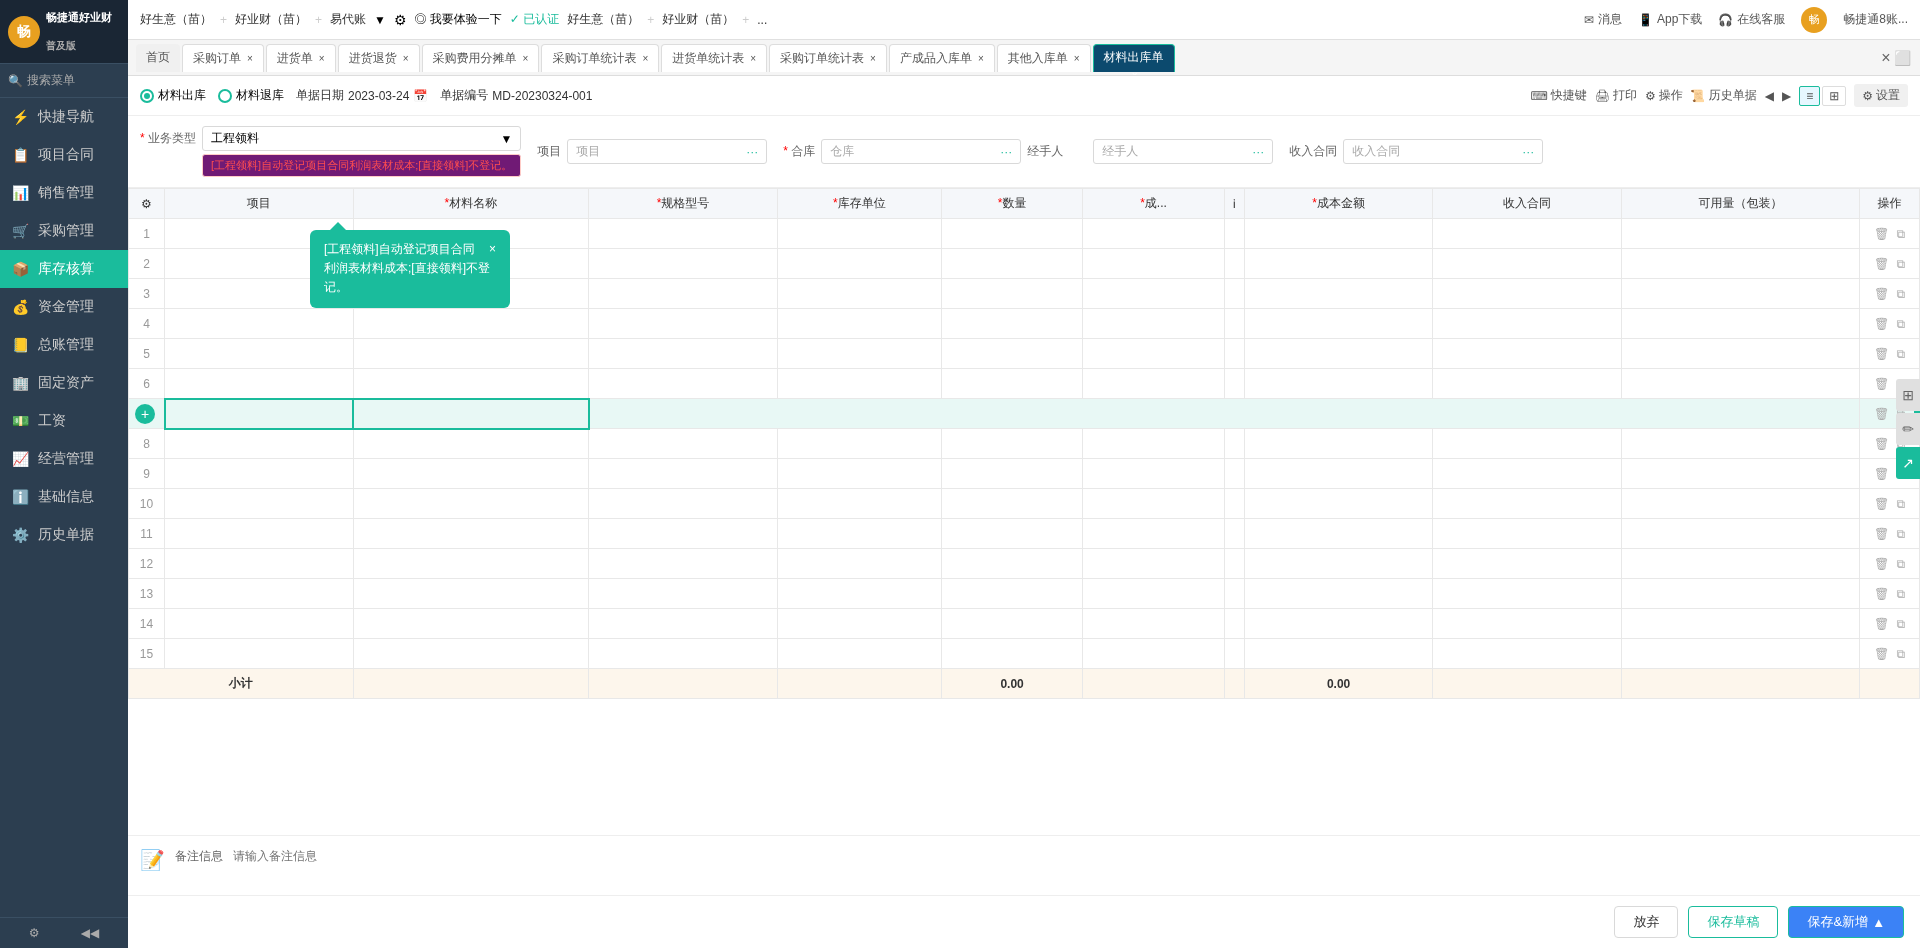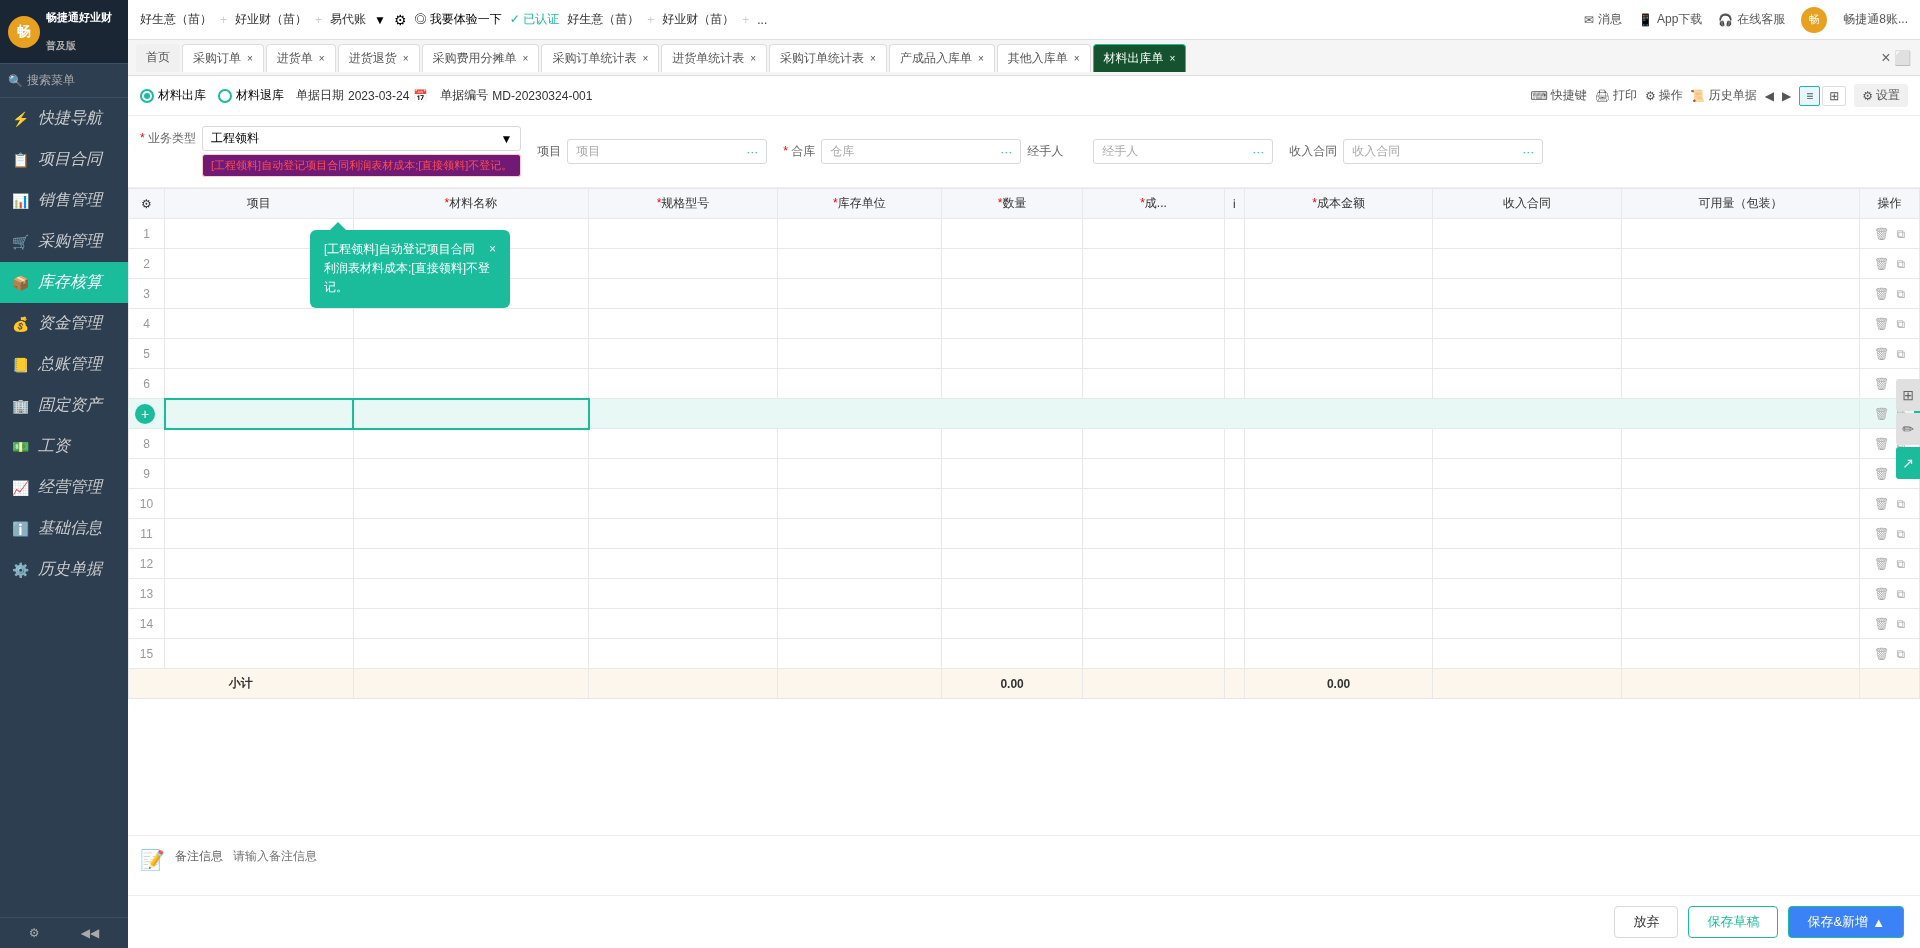--- a/index.html
+++ b/index.html
@@ -111,7 +111,7 @@
       color: #555;
       height: 28px;
     }
-    .tab.active { background: #14532d; color: white; border-color: #1abc9c; }
+    .tab.active { background: #0c4a6e; color: white; border-color: #1abc9c; flex-direction: column; }
     .tab-close { font-size: 10px; margin-left: 2px; }
     .tab:first-child { background: #f0f0f0; border: none; }
 

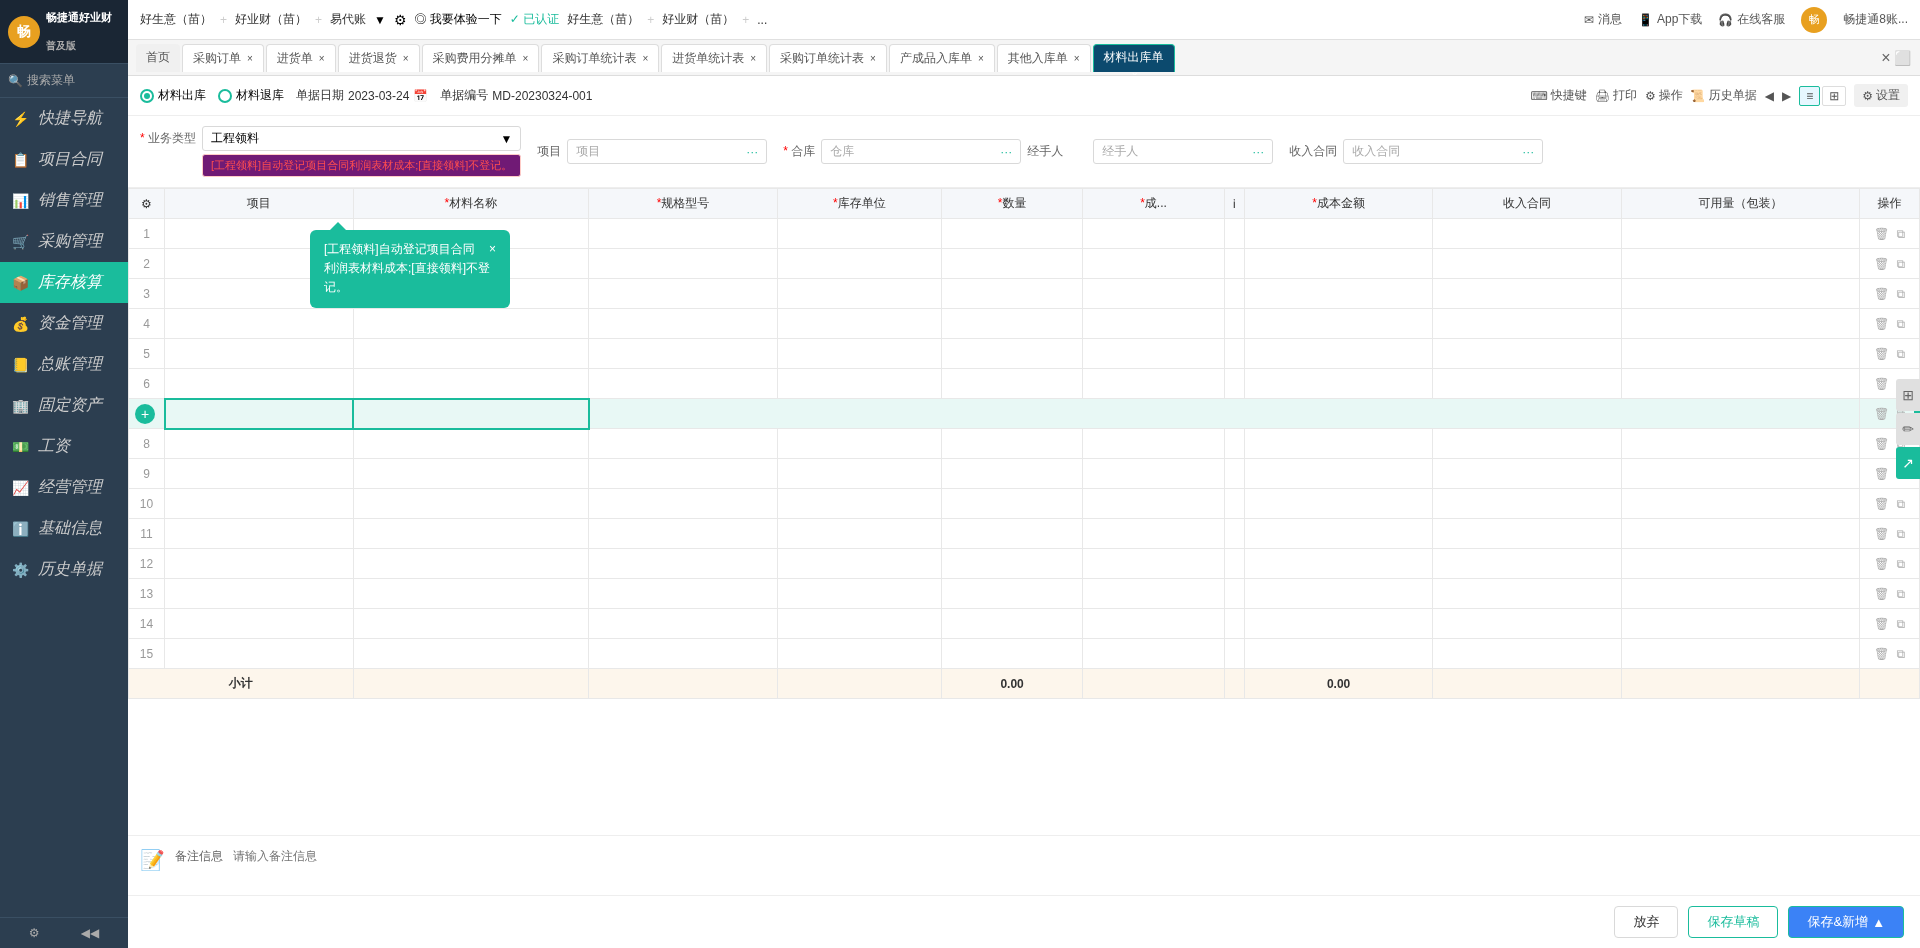--- a/index.html
+++ b/index.html
@@ -50,7 +50,7 @@
     }
     .sidebar-item.active { background: #1abc9c; color: white; }
     .sidebar-item-icon { font-size: 14px; width: 18px; text-align: center; }
-    .sidebar-item-label { font-size: 16px; font-style: italic; }
+    .sidebar-item-label { font-size: 14px; }
     .sidebar-bottom {
       display: flex; align-items: center; justify-content: space-around;
       padding: 8px;

